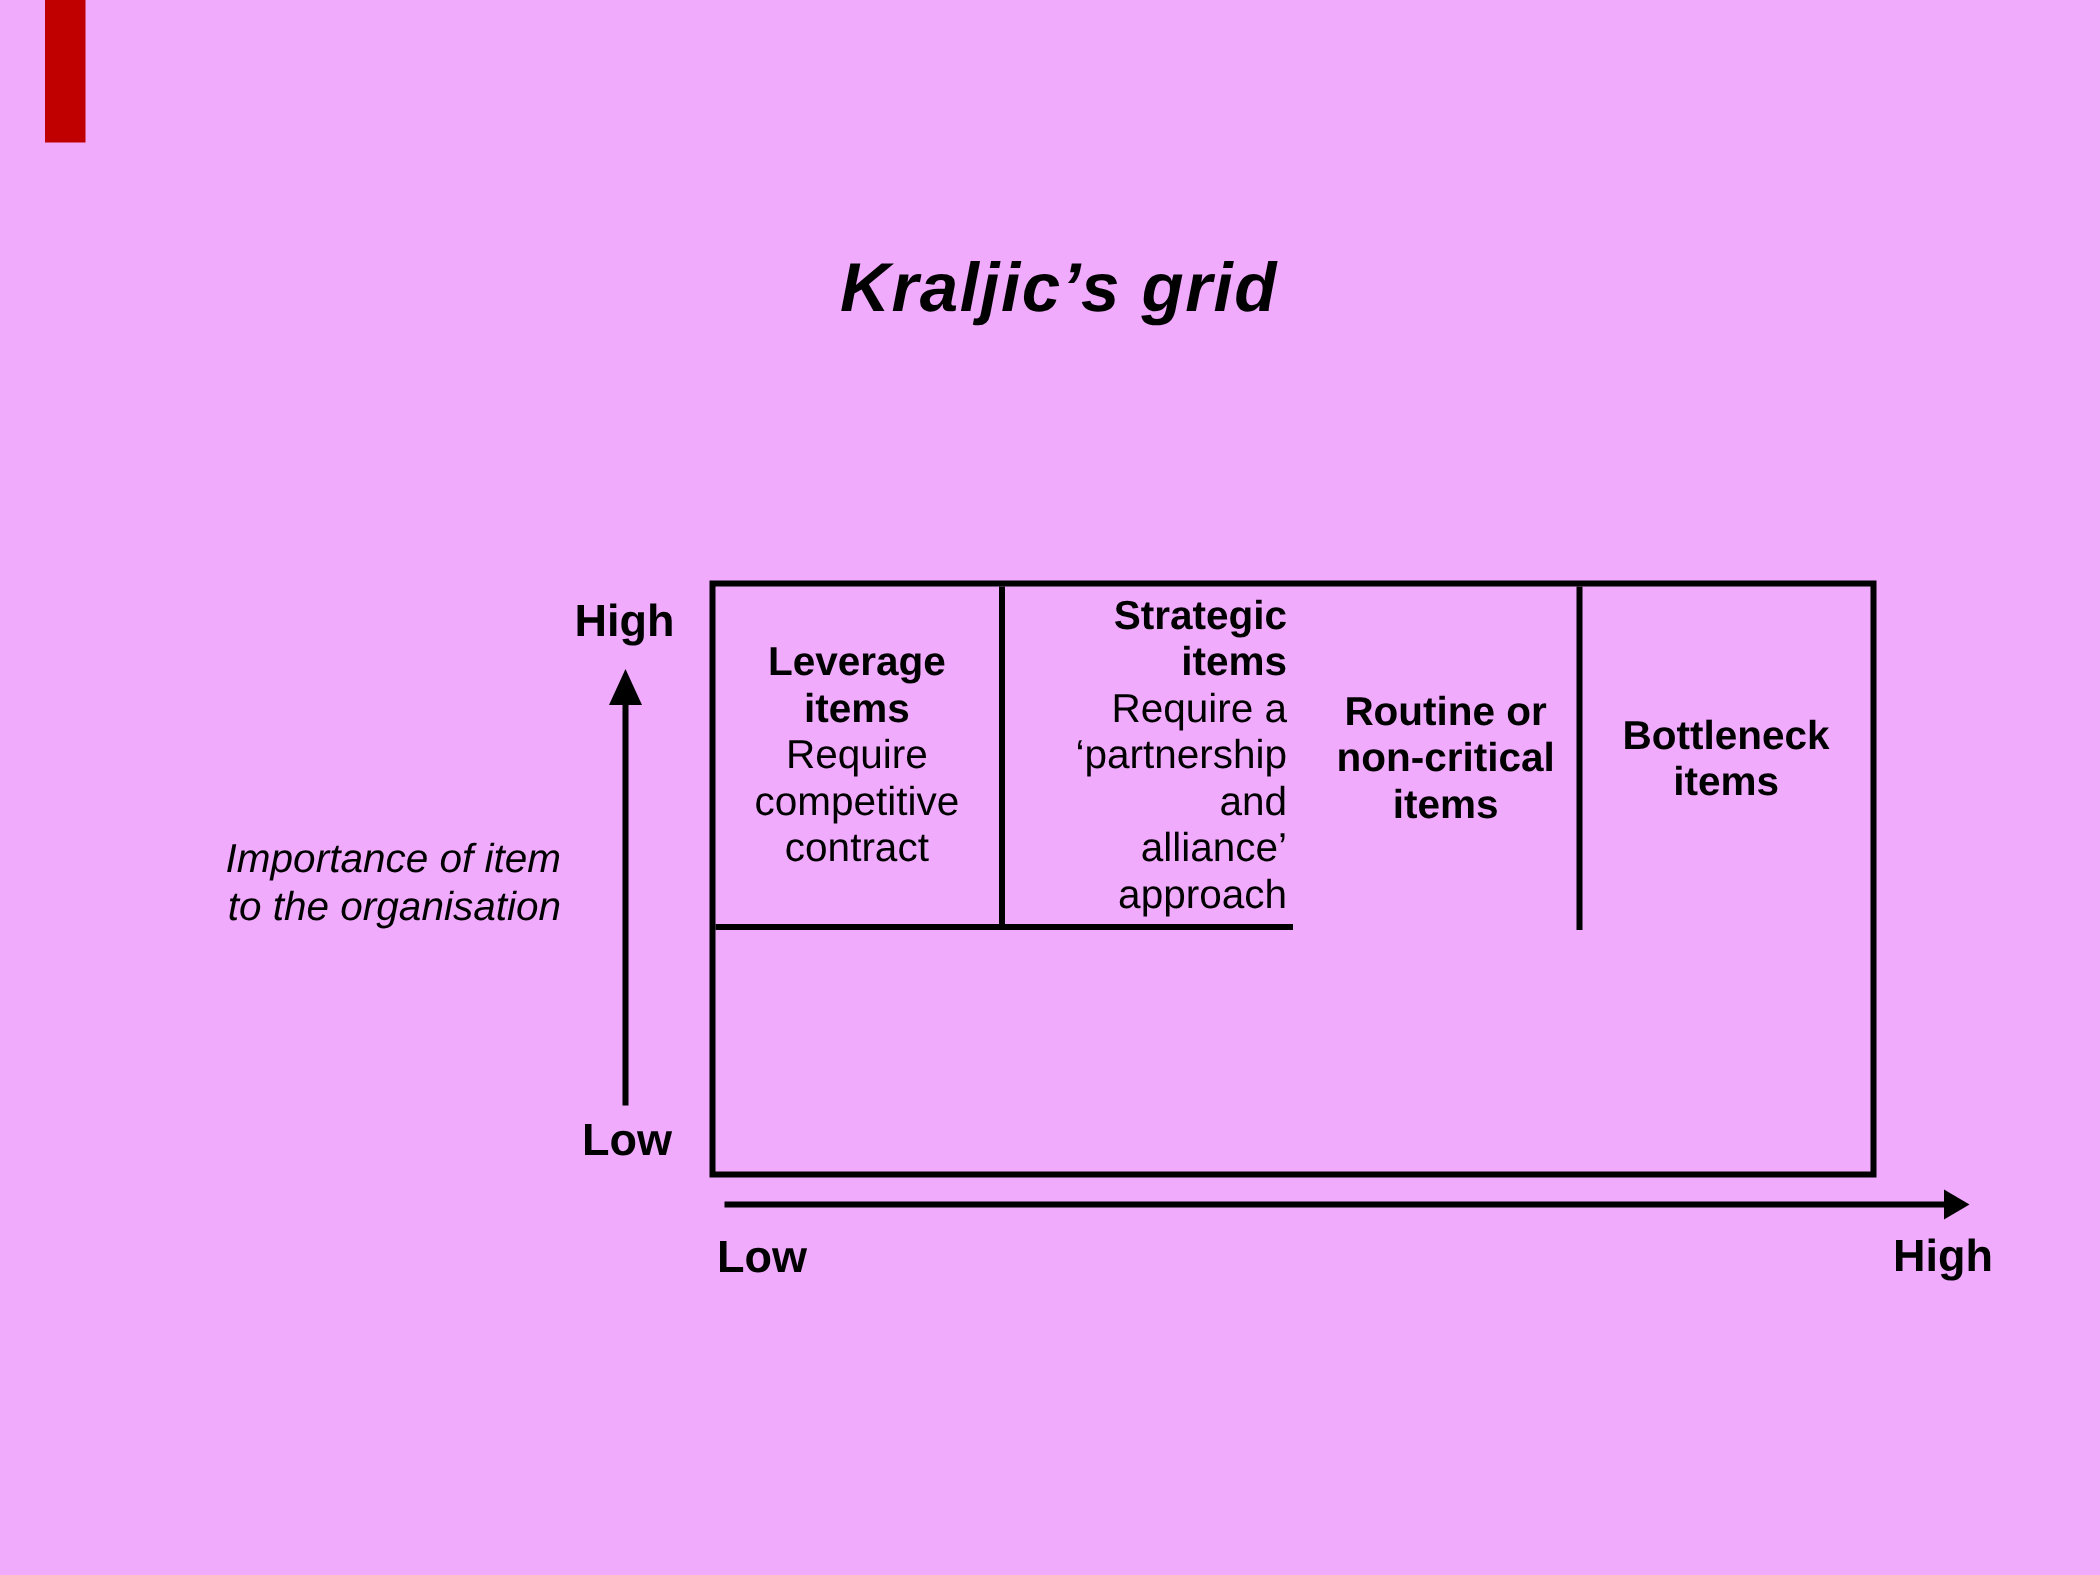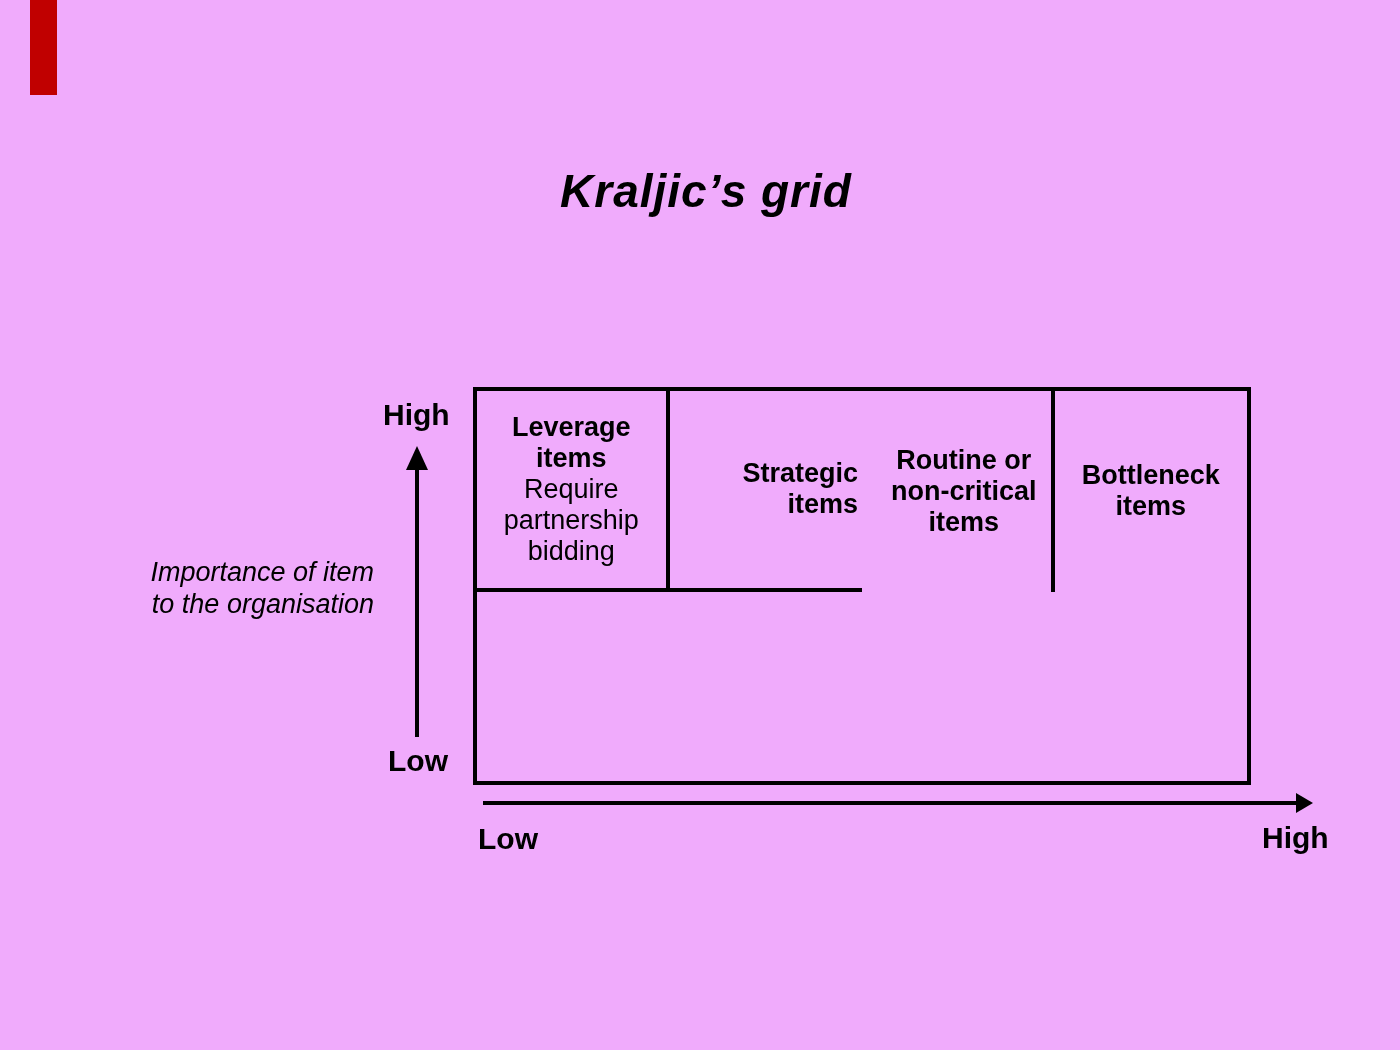--- a/index.html
+++ b/index.html
@@ -155,6 +155,8 @@
     </div>
     <div class="cell cell-tr">
       <div class="cell-title pre">Strategic items</div>
+      <div class="cell-sub pre">Require a ‘partnership and
+alliance’ approach</div>
     </div>
     <div class="cell cell-bl">
       <div class="cell-title pre">Routine or

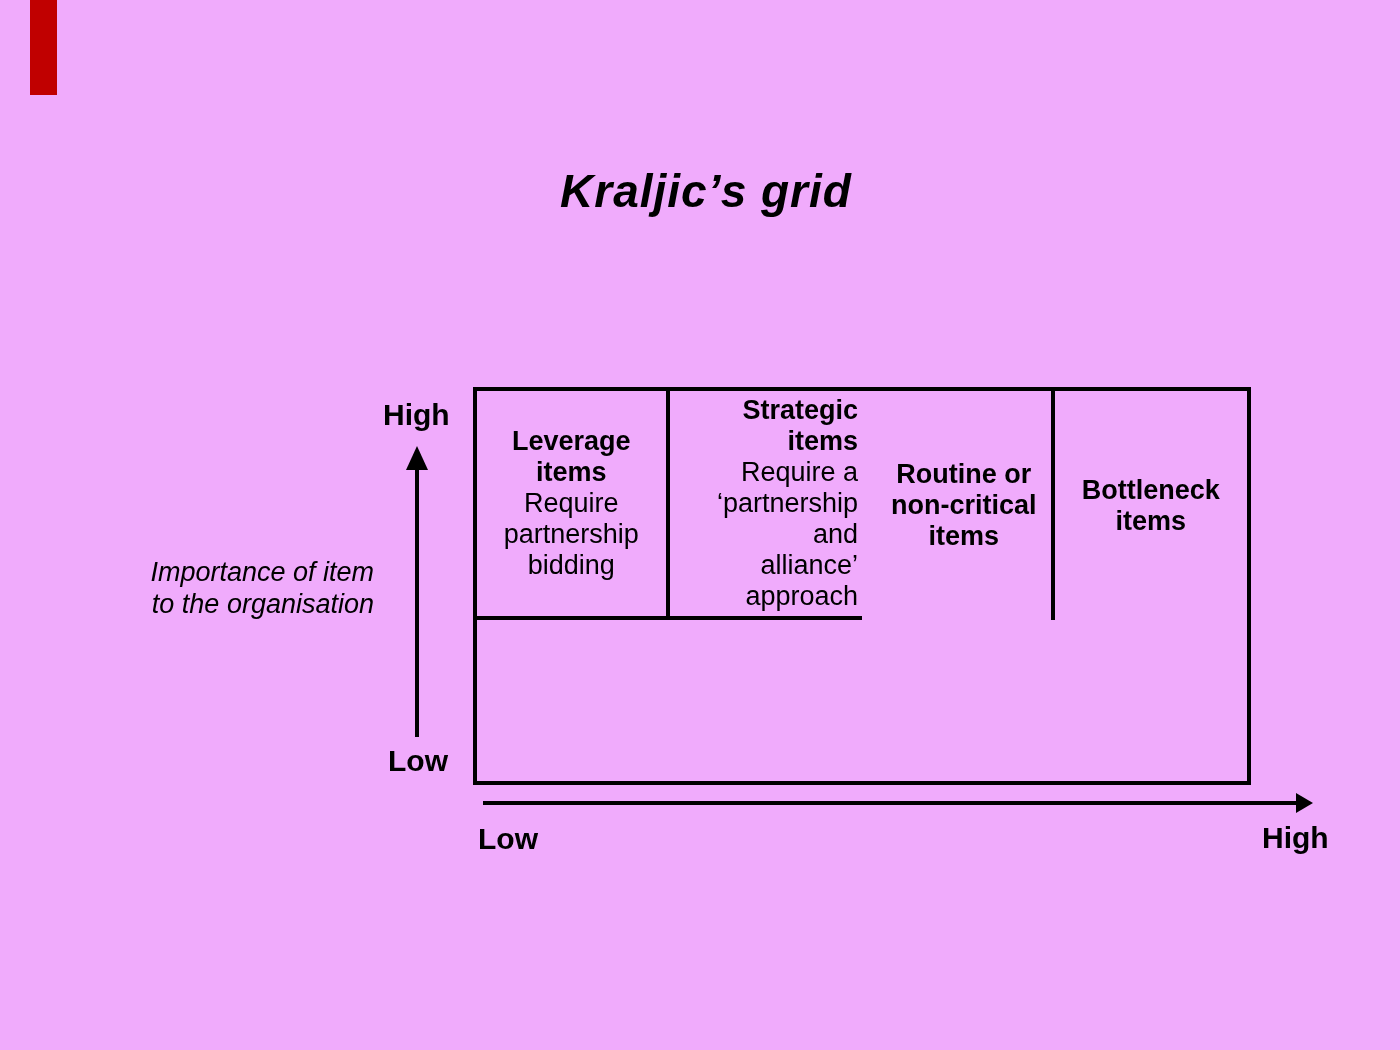--- a/index.html
+++ b/index.html
@@ -151,7 +151,7 @@
   <div class="matrix">
     <div class="cell cell-tl">
       <div class="cell-title pre">Leverage items</div>
-      <div class="cell-sub pre">Require partnership bidding</div>
+      <div class="cell-sub pre">Require competitive contract</div>
     </div>
     <div class="cell cell-tr">
       <div class="cell-title pre">Strategic items</div>

